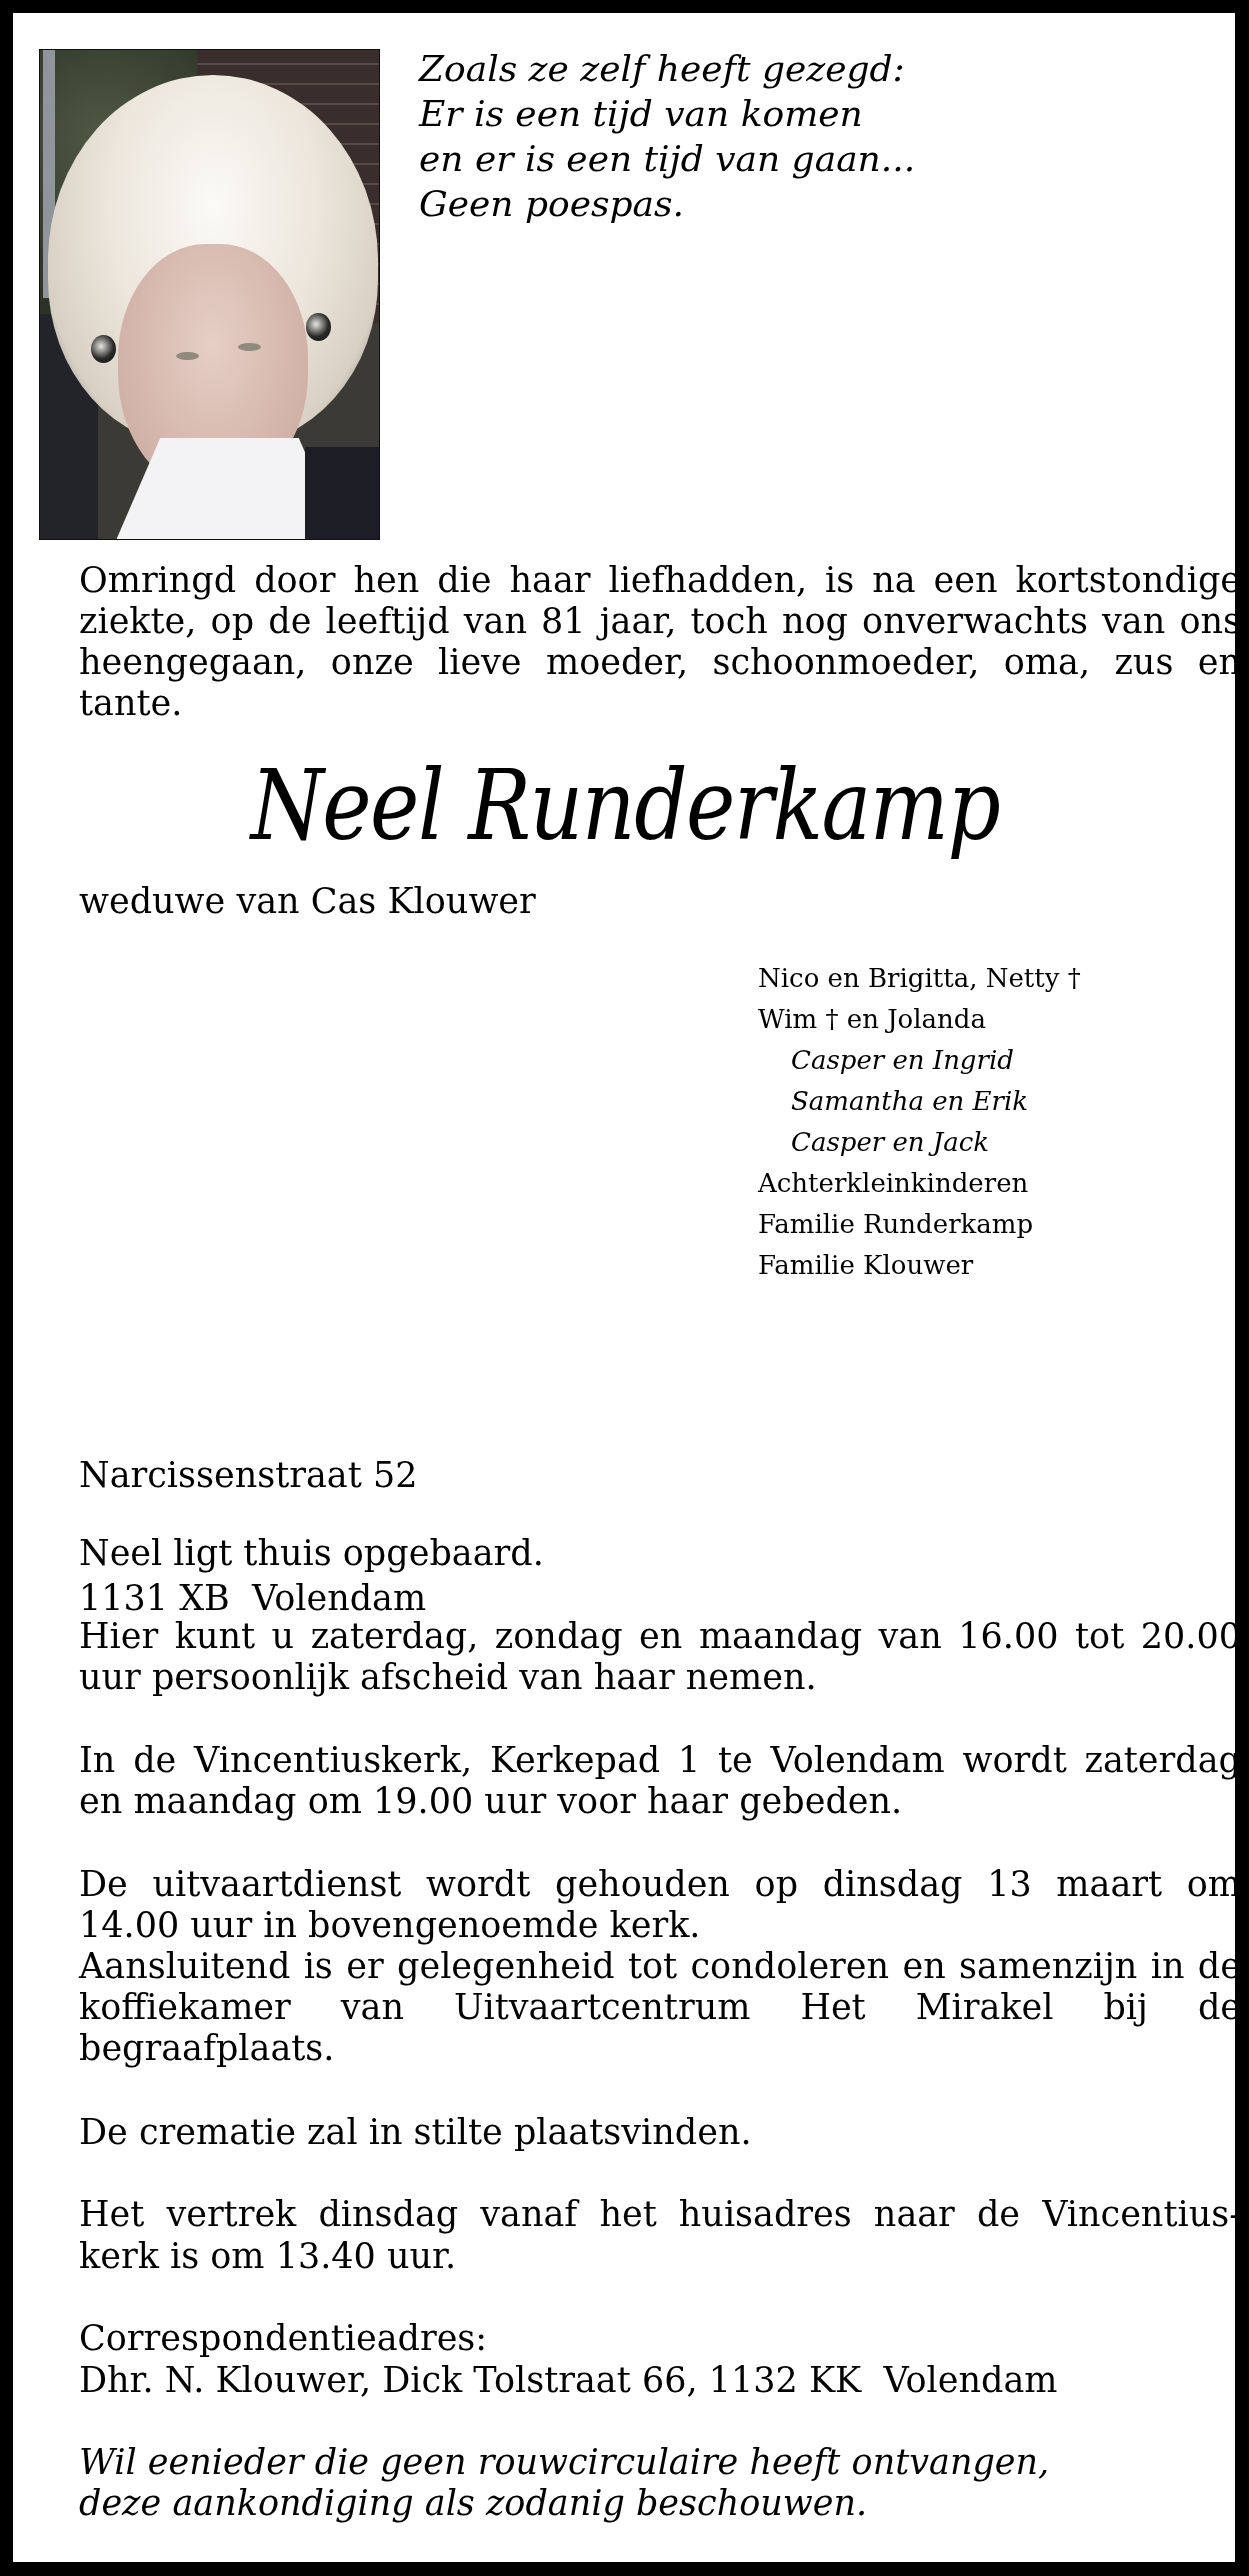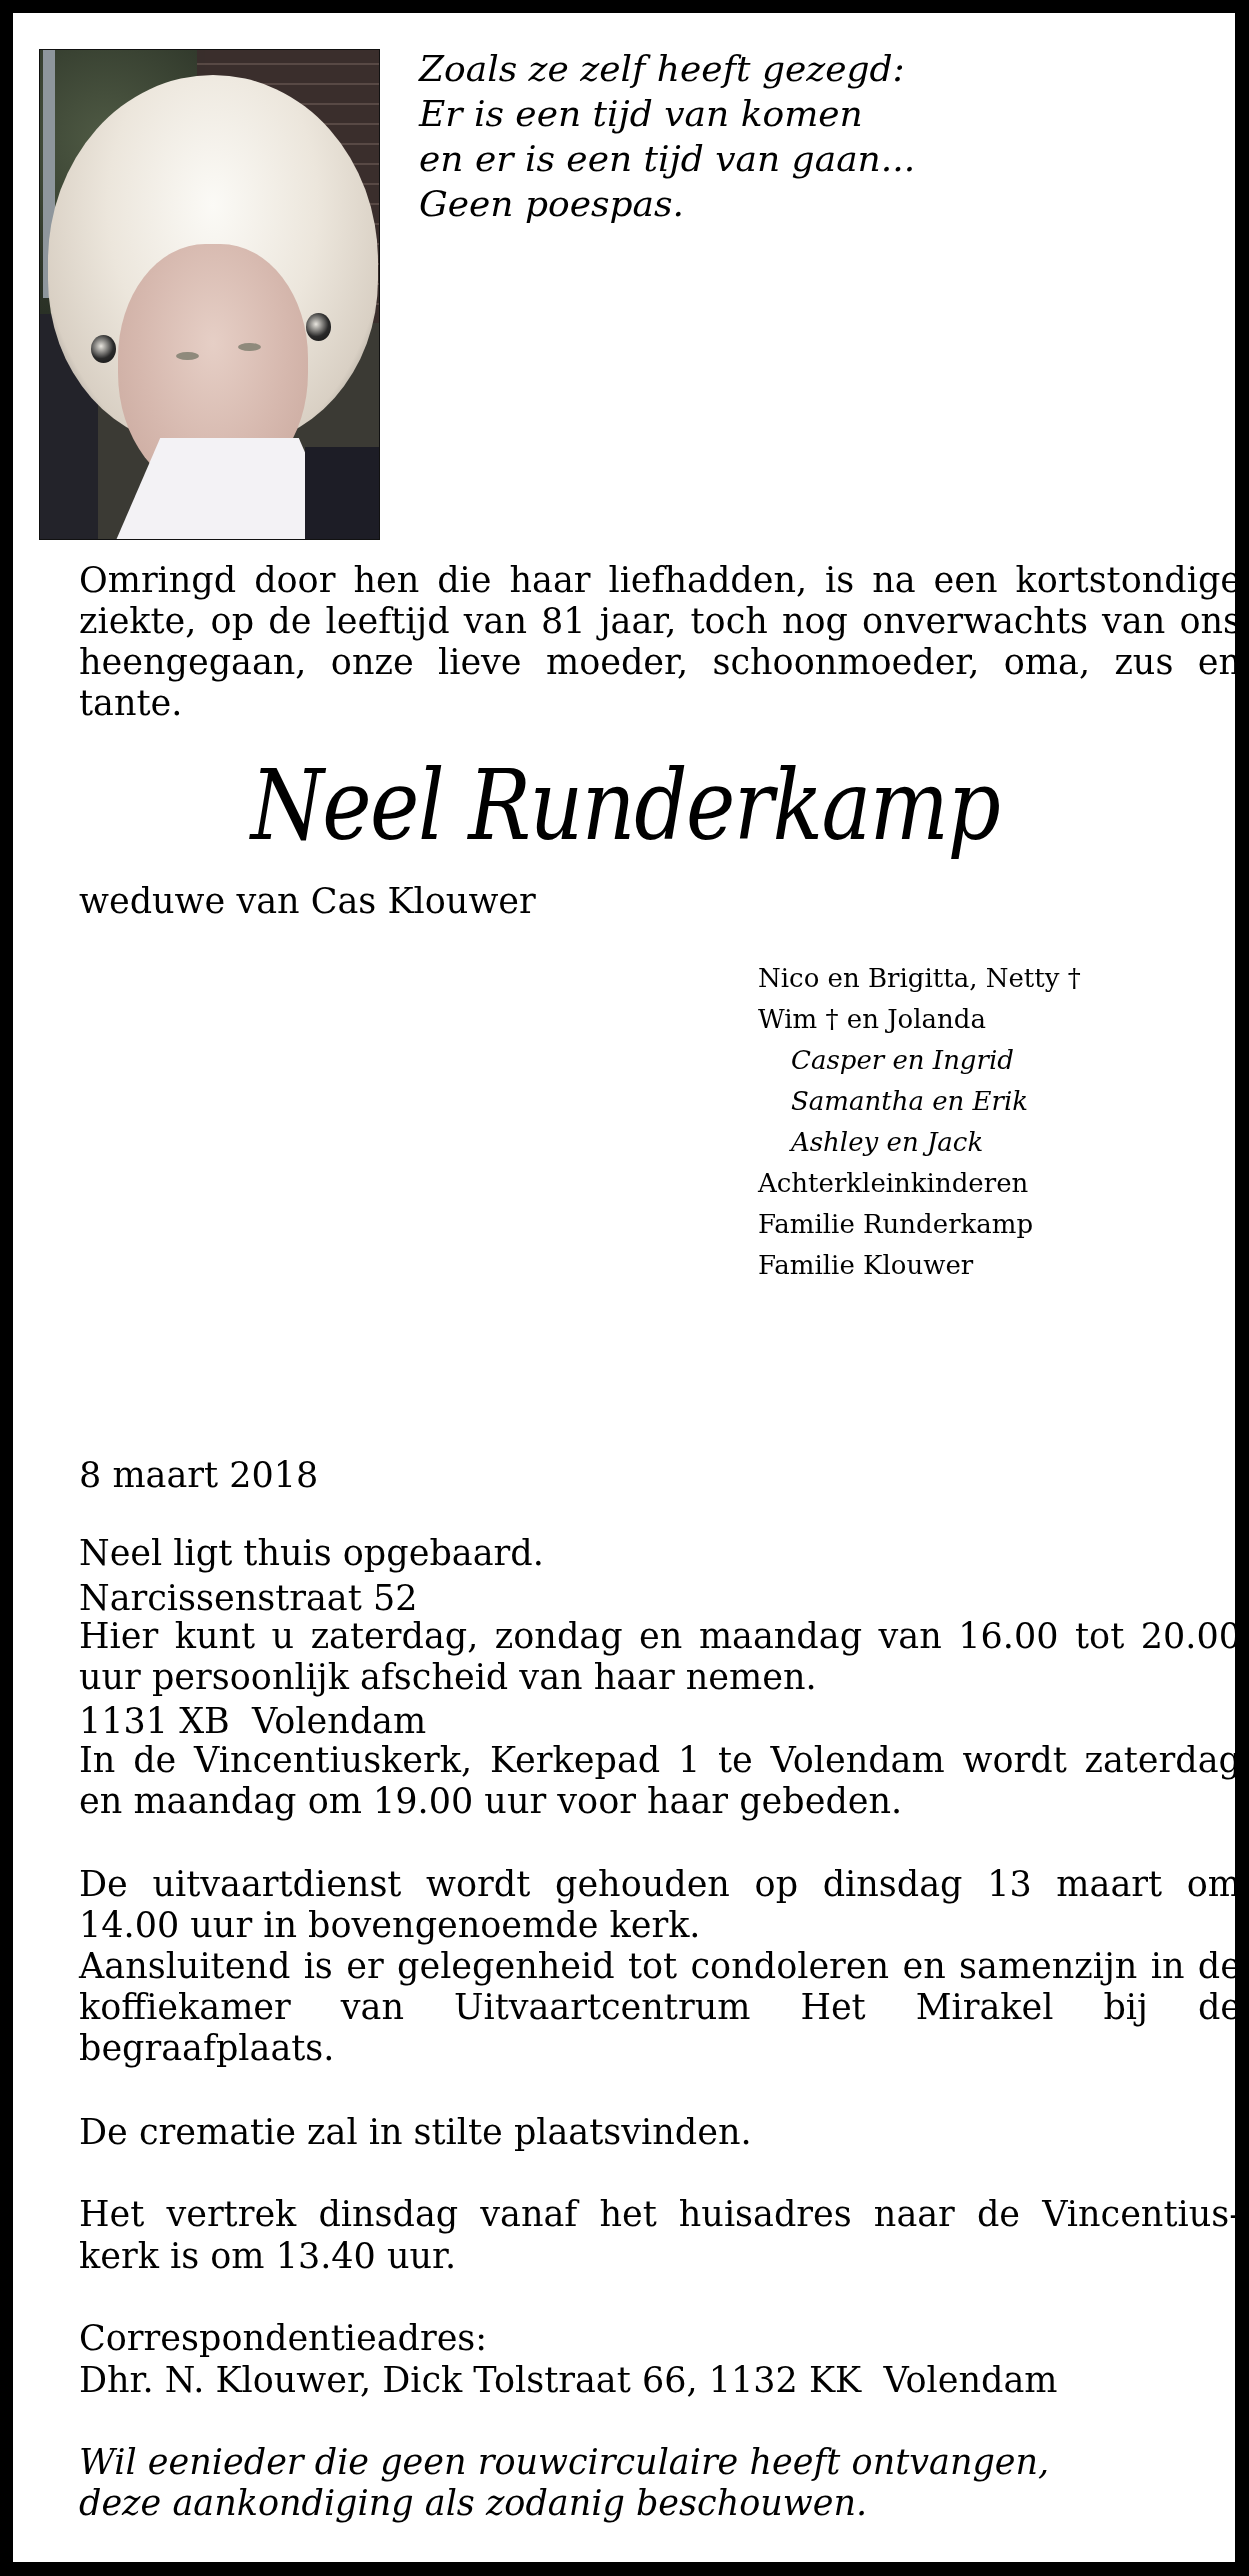--- a/index.html
+++ b/index.html
@@ -89,7 +89,7 @@
   <div>Wim † en Jolanda</div>
   <div class="indent">Casper en Ingrid</div>
   <div class="indent">Samantha en Erik</div>
-  <div class="indent">Ashley en Jack</div>
+  <div class="indent">Casper en Jack</div>
   <div>Achterkleinkinderen</div>
   <div>Familie Runderkamp</div>
   <div>Familie Klouwer</div>

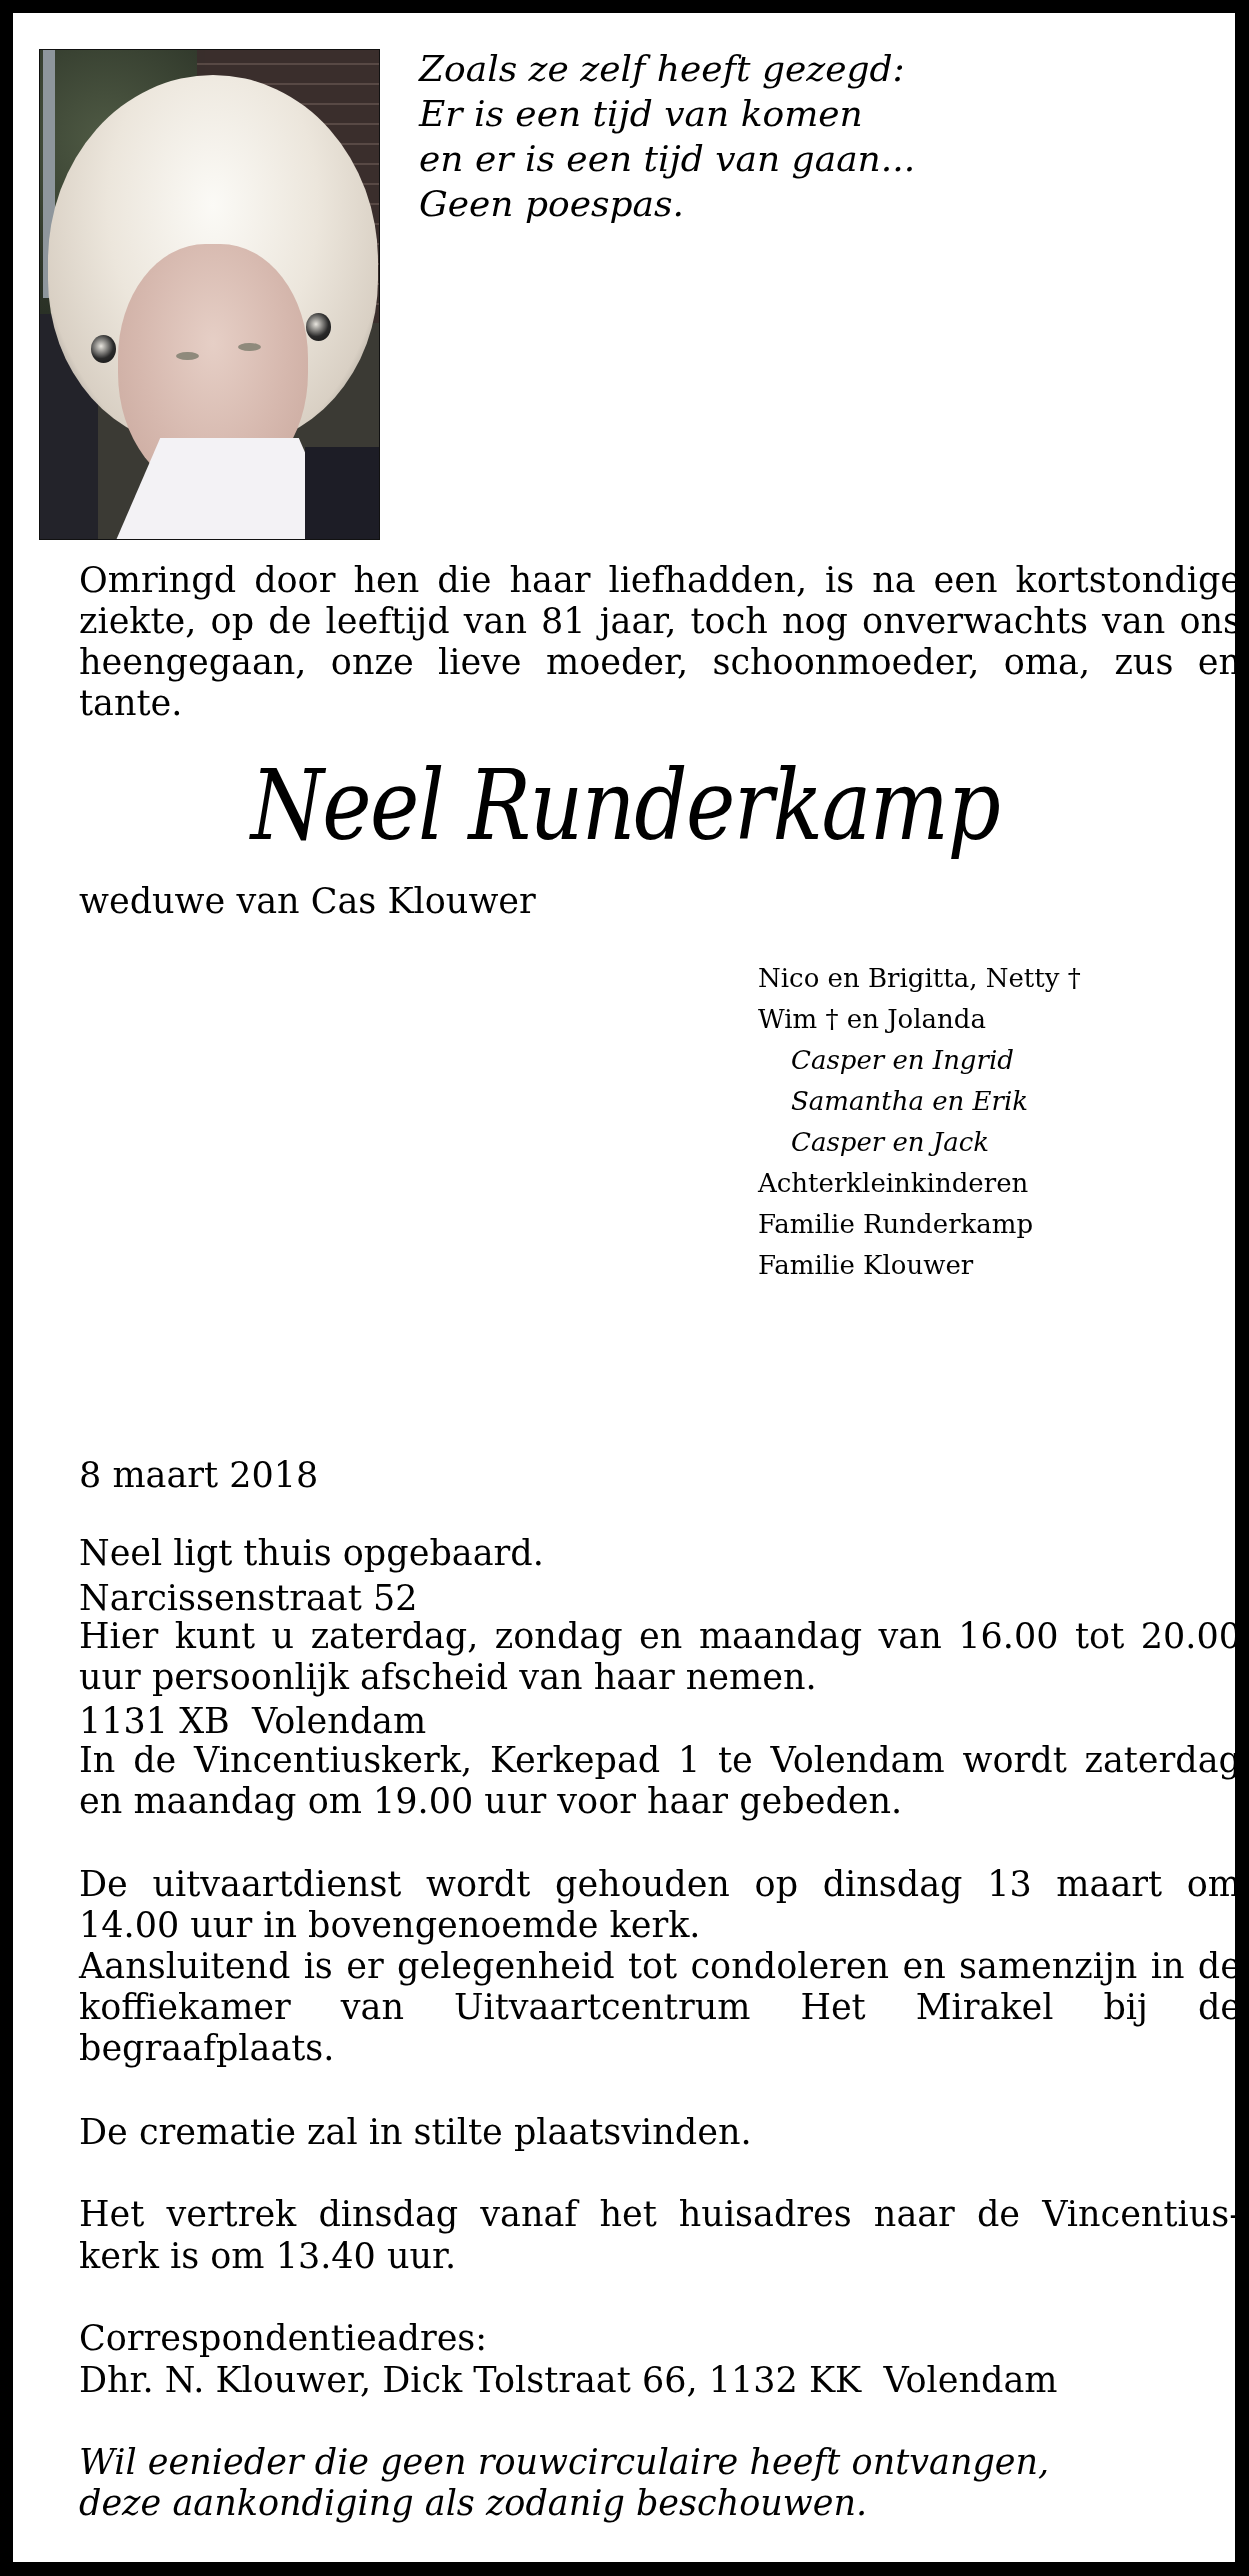--- a/index.html
+++ b/index.html
@@ -96,7 +96,6 @@
 </div>
 
 <div class="abs serif body-text" style="left:44px; top:1373px; white-space:pre;">
-  <div>8 maart 2018</div>
   <div>Narcissenstraat 52</div>
   <div>1131 XB  Volendam</div>
 </div>

